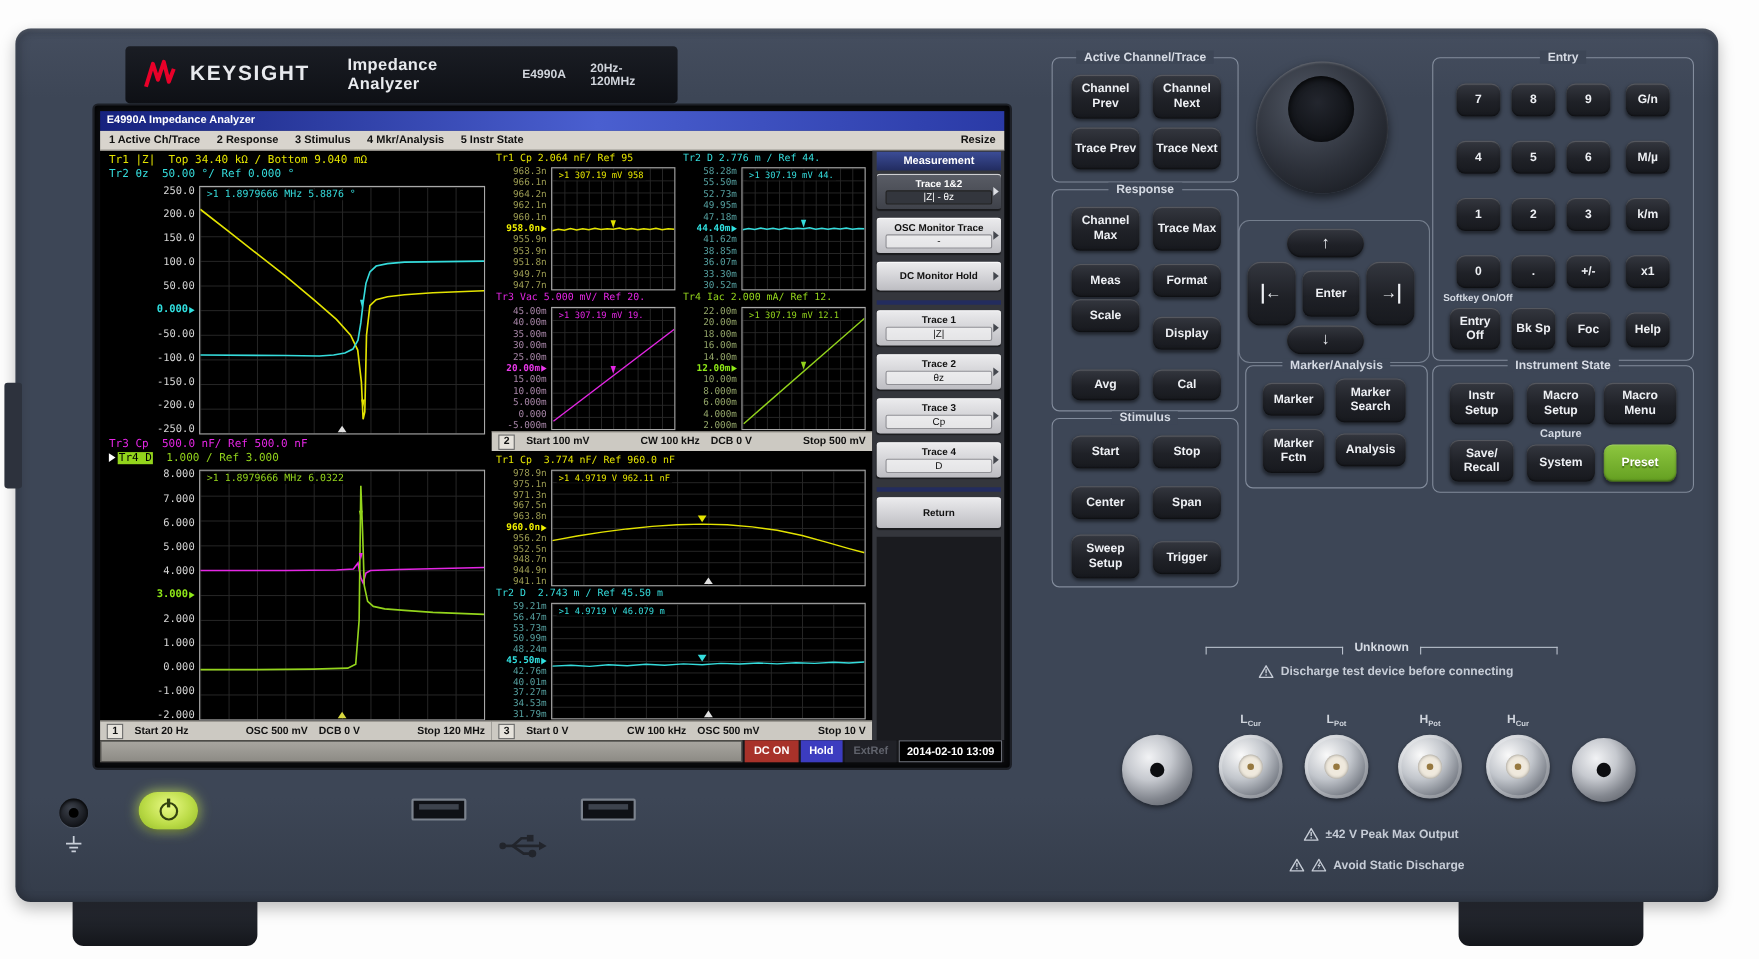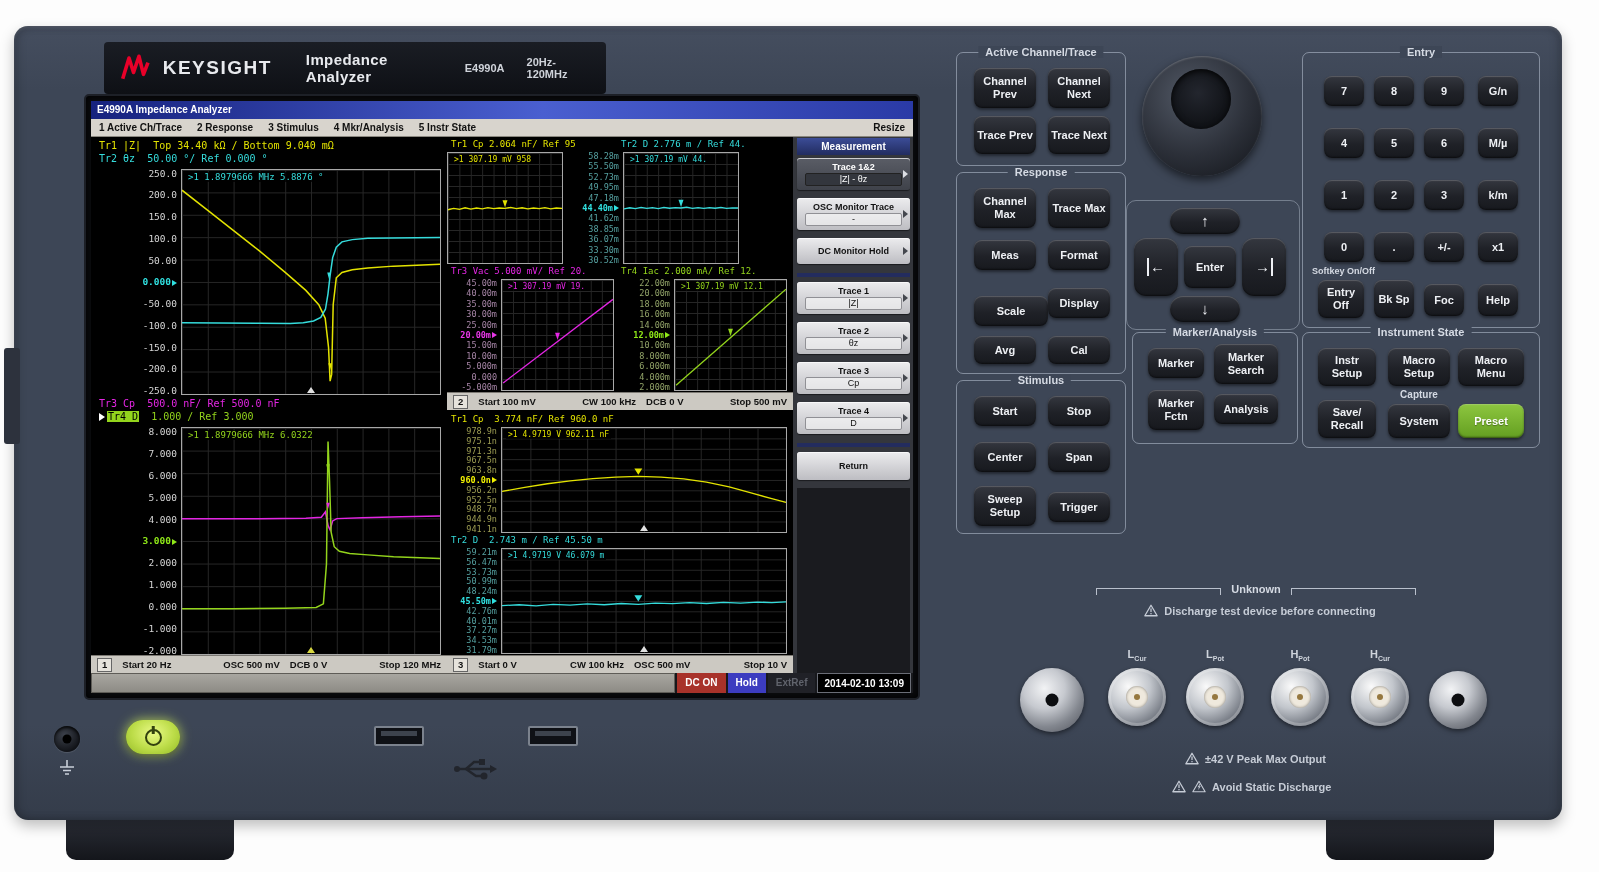--- a/index.html
+++ b/index.html
@@ -12,7 +12,7 @@
   .side-tab{position:absolute;left:4px;top:348px;width:16px;height:96px;background:#2d323d;border-radius:3px;}
   .foot{position:absolute;top:820px;height:40px;background:linear-gradient(180deg,#2a2d36,#14161b);border-radius:0 0 10px 10px;}
   
-  .brand{position:absolute;left:104px;top:42px;width:502px;height:52px;background:linear-gradient(180deg,#1a1d24,#0e1015);
+  .brand{position:absolute;left:114px;top:42px;width:502px;height:52px;background:linear-gradient(180deg,#1a1d24,#0e1015);
     border-radius:4px;display:flex;align-items:center;padding:0 16px;box-sizing:border-box;gap:12px;color:#e8eaee;}
   .brand .company{font-size:19px;font-weight:bold;letter-spacing:1.5px;}
   .brand .product{font-size:15px;font-weight:bold;margin-left:22px;letter-spacing:.4px;}

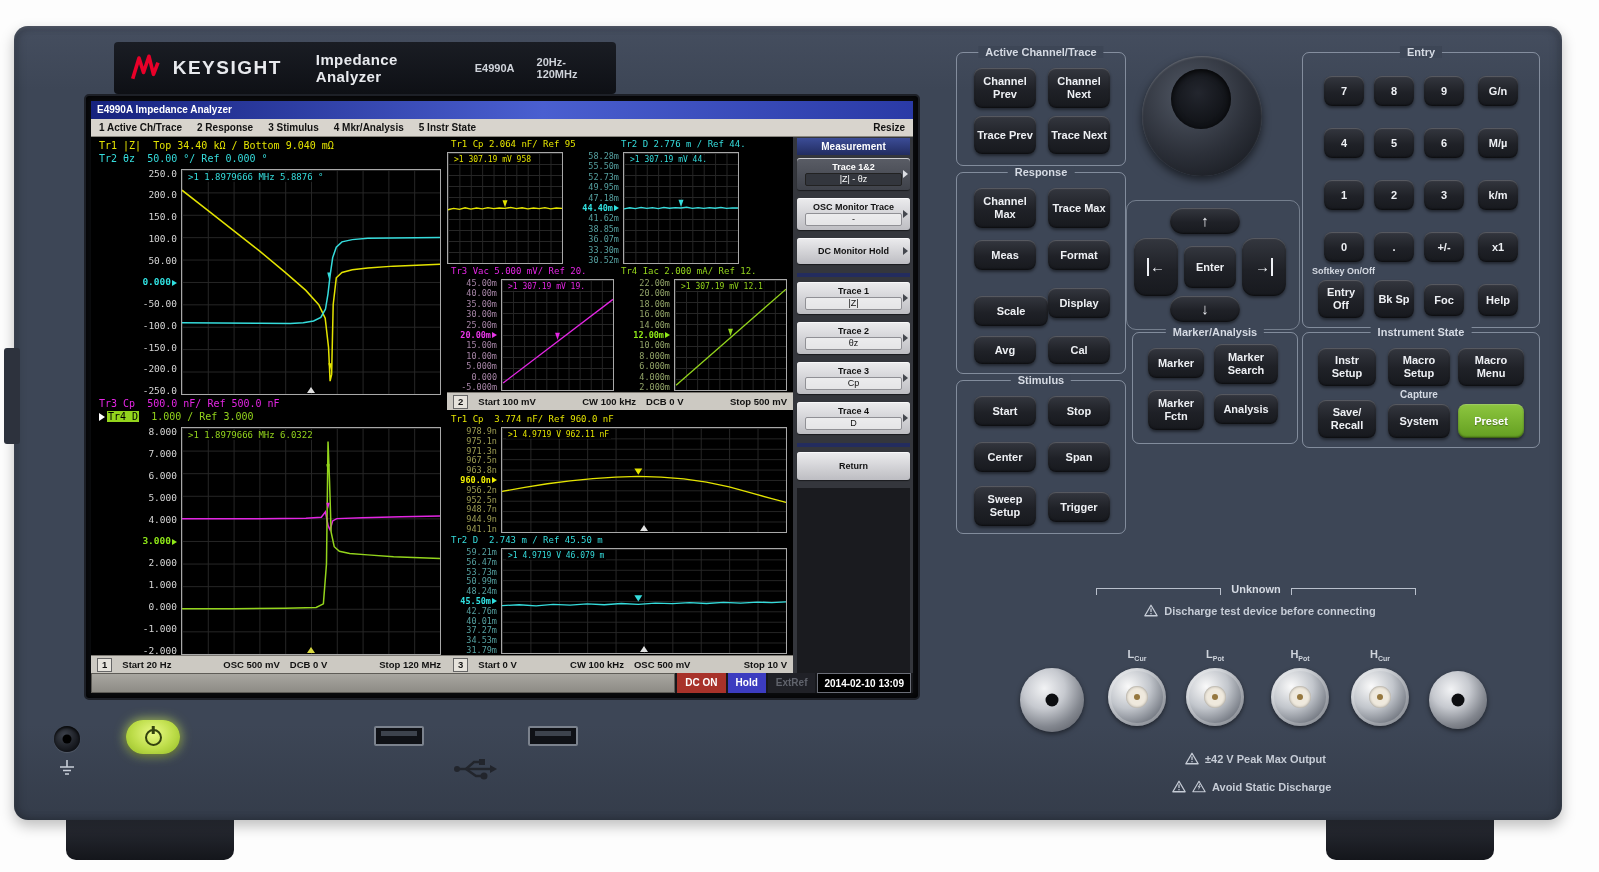--- a/index.html
+++ b/index.html
@@ -246,6 +246,19 @@
             <span class="half c-c"><span>Tr2 D</span>&nbsp;<span>2.776 m / Ref 44.</span></span>
           </div>
           <div class="plotrow" style="height:112px;">
+            <div class="ticks ticks-sm tk-y">
+                <span class="tick">968.3n</span>
+                <span class="tick">966.1n</span>
+                <span class="tick">964.2n</span>
+                <span class="tick">962.1n</span>
+                <span class="tick">960.1n</span>
+                <span class="tick tick-center">958.0n</span>
+                <span class="tick">955.9n</span>
+                <span class="tick">953.9n</span>
+                <span class="tick">951.8n</span>
+                <span class="tick">949.7n</span>
+                <span class="tick">947.7n</span>
+              </div>
             <div class="plot" style="max-width:114px;">
               <span class="mreadout c-y" style="font-size:8px;">&gt;1 307.19 mV  958</span>
               <svg class="tr" viewBox="0 0 1000 500" preserveAspectRatio="none">

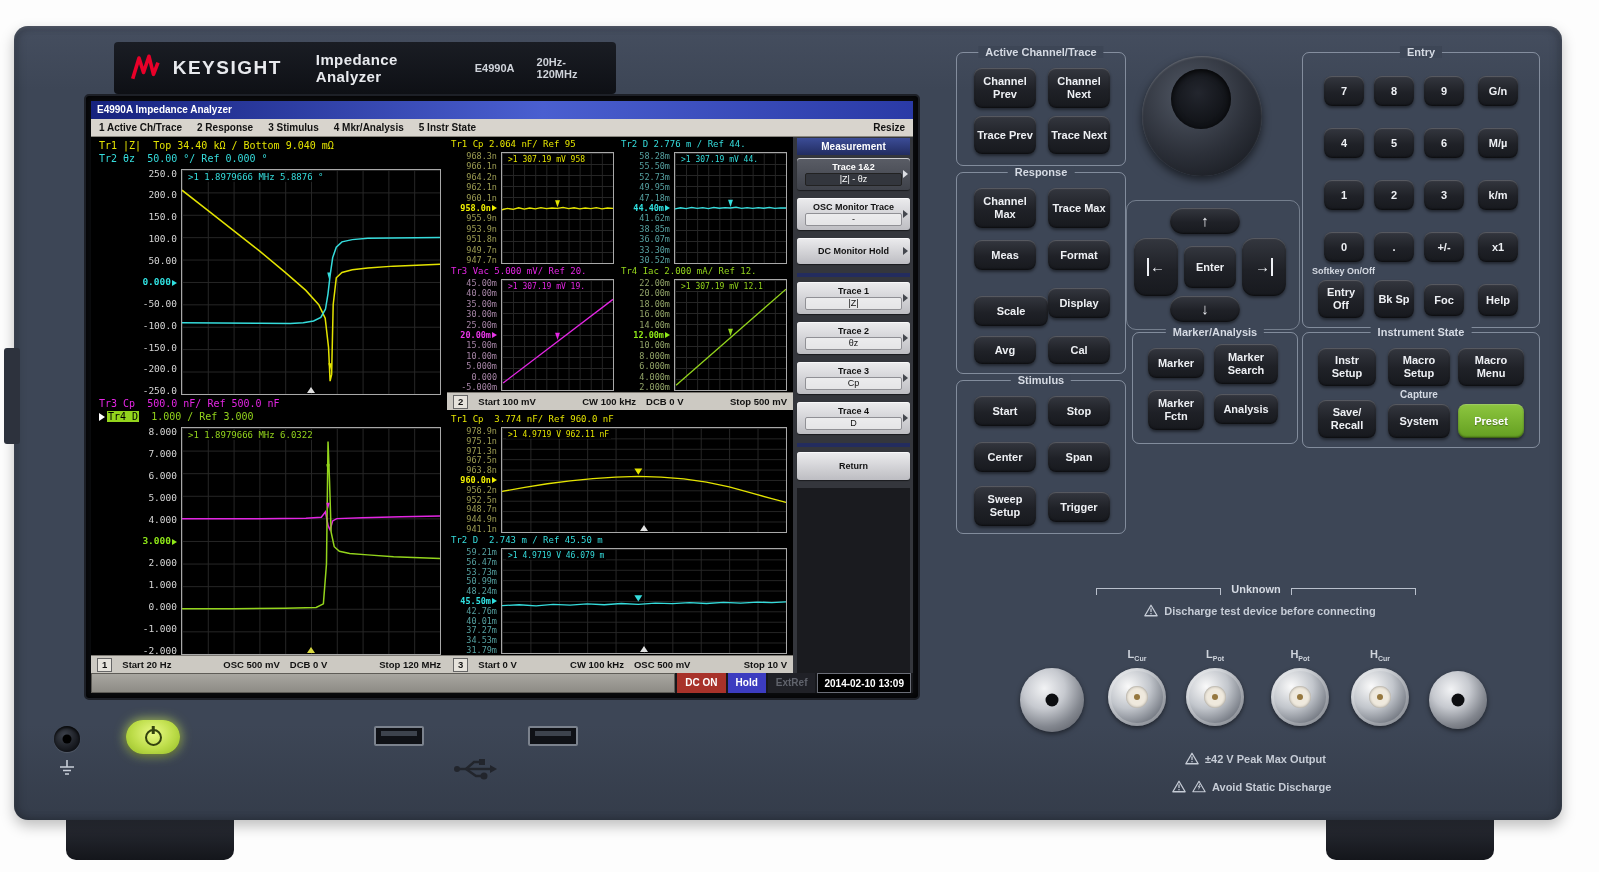--- a/index.html
+++ b/index.html
@@ -471,7 +471,7 @@
   <div class="key" style="left:1048px;top:188px;width:62px;height:40px;">Trace Max</div>
   <div class="key" style="left:974px;top:240px;width:62px;height:30px;">Meas</div>
   <div class="key" style="left:1048px;top:240px;width:62px;height:30px;">Format</div>
-  <div class="key" style="left:974px;top:296px;width:74px;height:30px;">Scale</div>
+  <div class="key" style="left:974px;top:272px;width:62px;height:30px;">Scale</div>
   <div class="key" style="left:1048px;top:288px;width:62px;height:30px;">Display</div>
   <div class="key" style="left:974px;top:336px;width:62px;height:28px;">Avg</div>
   <div class="key" style="left:1048px;top:336px;width:62px;height:28px;">Cal</div>

